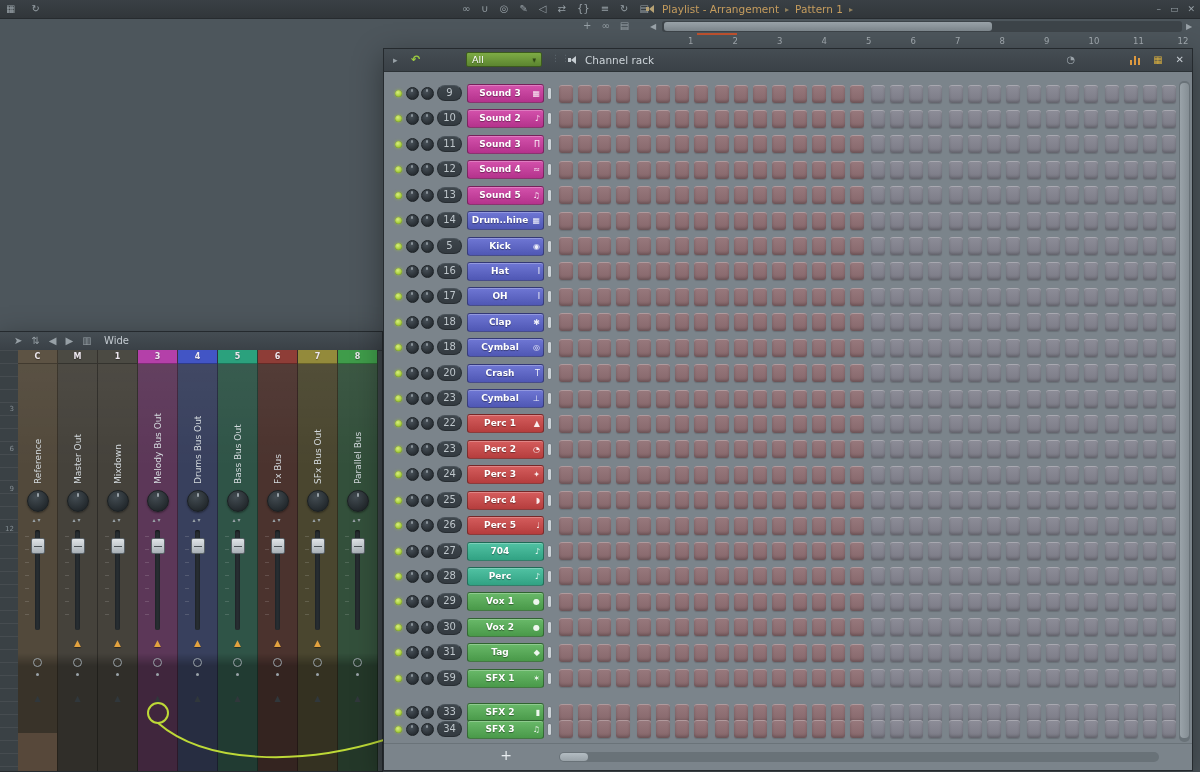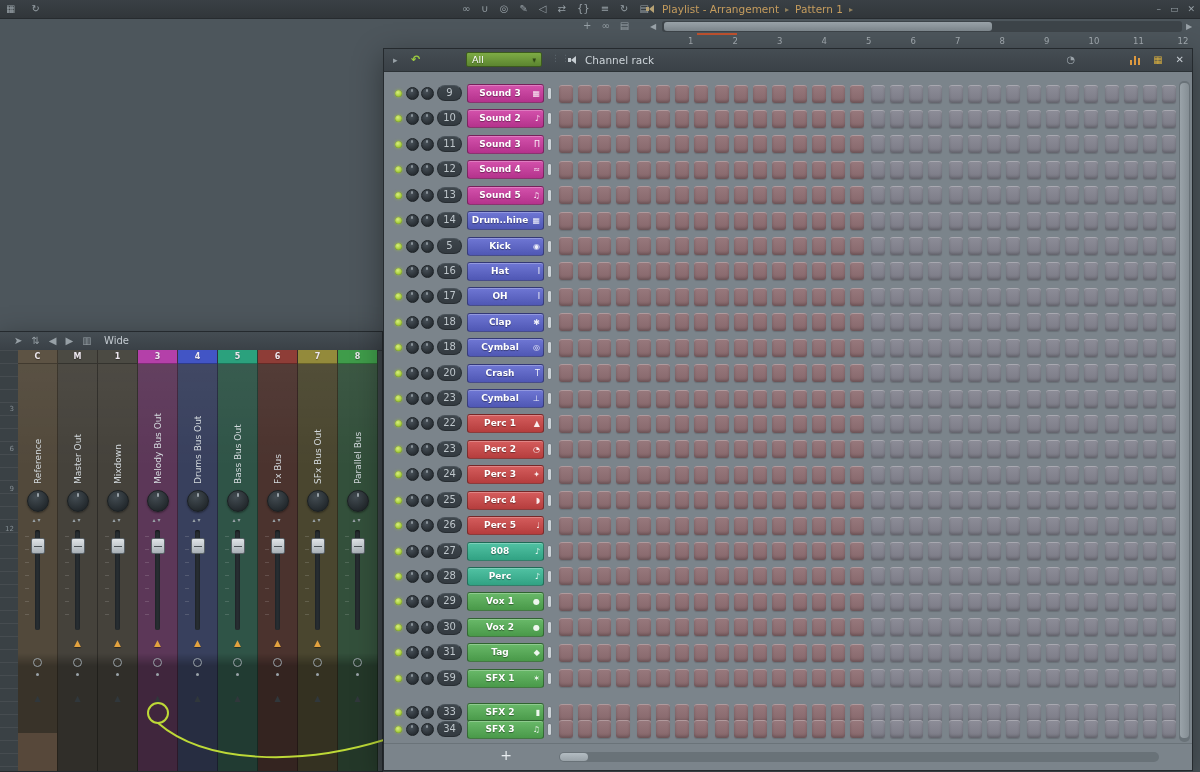--- a/index.html
+++ b/index.html
@@ -1243,7 +1243,7 @@
         <div class="ch-knob" style="left: 37px;"></div>
         <div class="ch-num">27</div>
         <div class="ch-btn" style="background: linear-gradient(rgb(81, 194, 163), rgb(49, 162, 131));">
-          <div class="ch-btn-label">808</div>
+          <div class="ch-btn-label">704</div>
           <div class="ch-btn-icon">♪</div>
         </div>
         <div class="ch-sel"></div>

